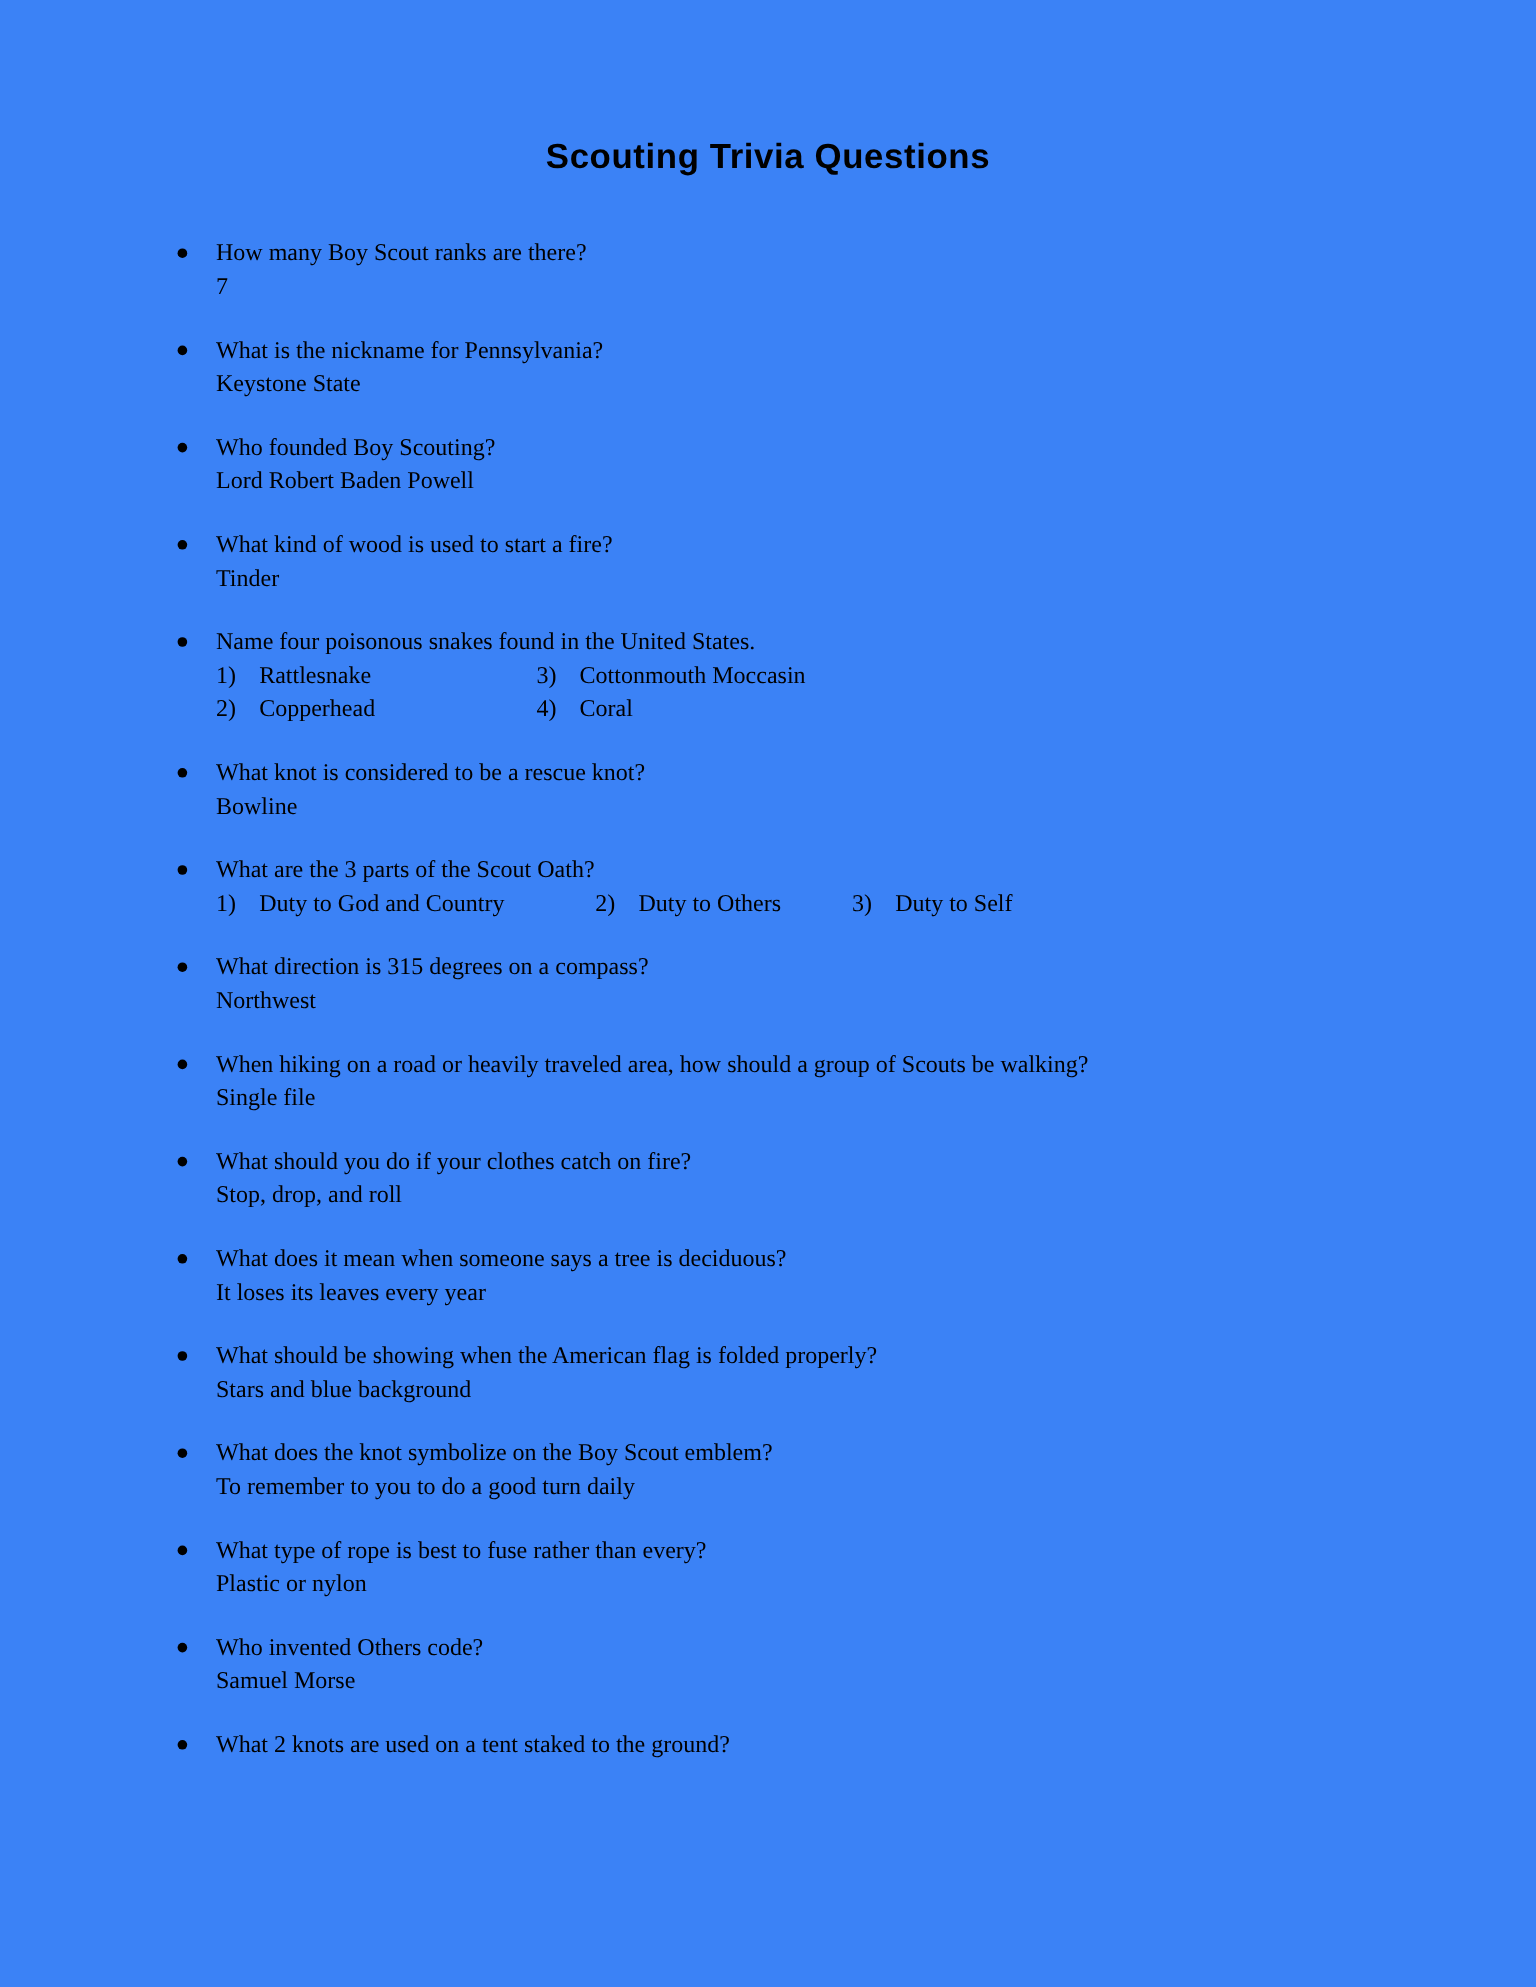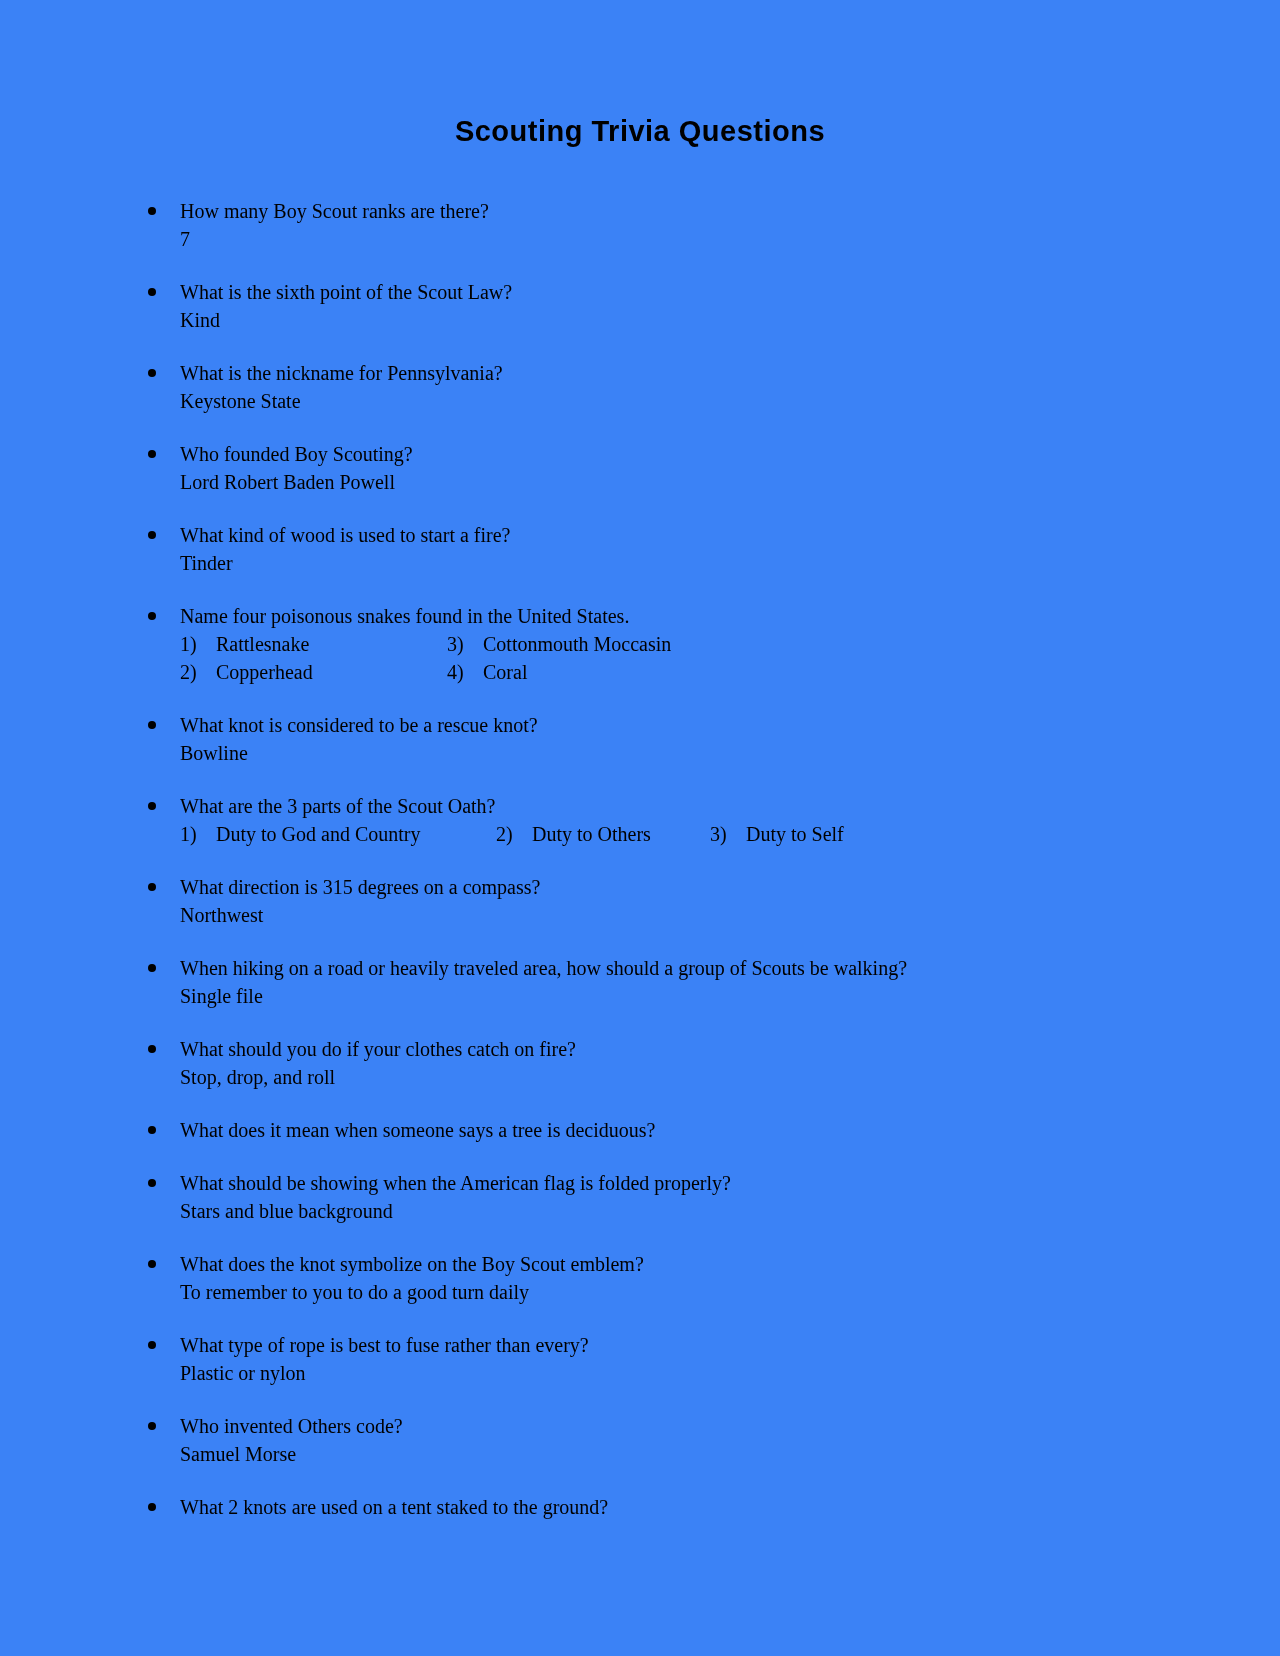--- a/index.html
+++ b/index.html
@@ -65,11 +65,6 @@
       <div class="a">7</div>
     </li>
 
-    <li class="item">
-      <span class="bullet"></span>
-      <div class="q">What is the sixth point of the Scout Law?</div>
-      <div class="a">Kind</div>
-    </li>
 
     <li class="item">
       <span class="bullet"></span>

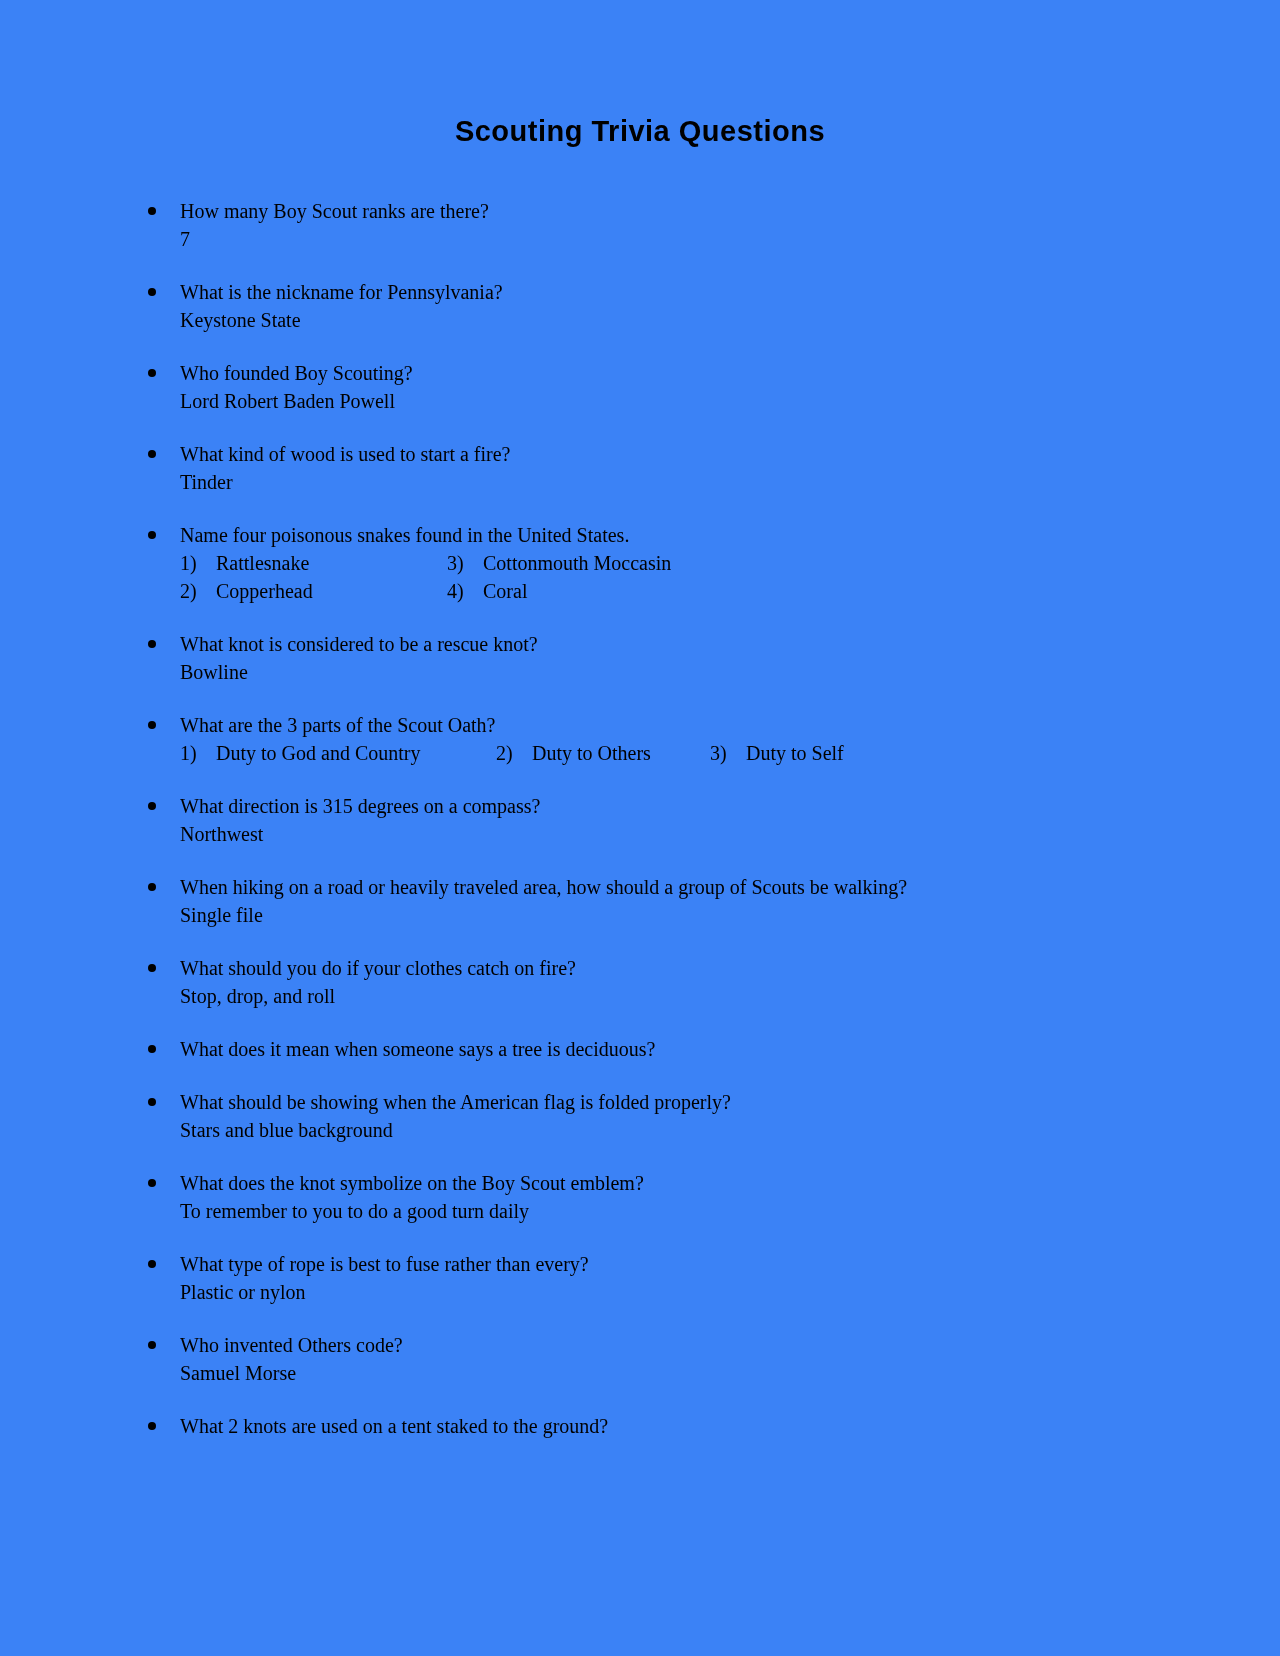--- a/index.html
+++ b/index.html
@@ -155,6 +155,7 @@
     <li class="item">
       <span class="bullet"></span>
       <div class="q">What does it mean when someone says a tree is deciduous?</div>
+      <div class="a">It loses its leaves every year</div>
     </li>
 
     <li class="item">

